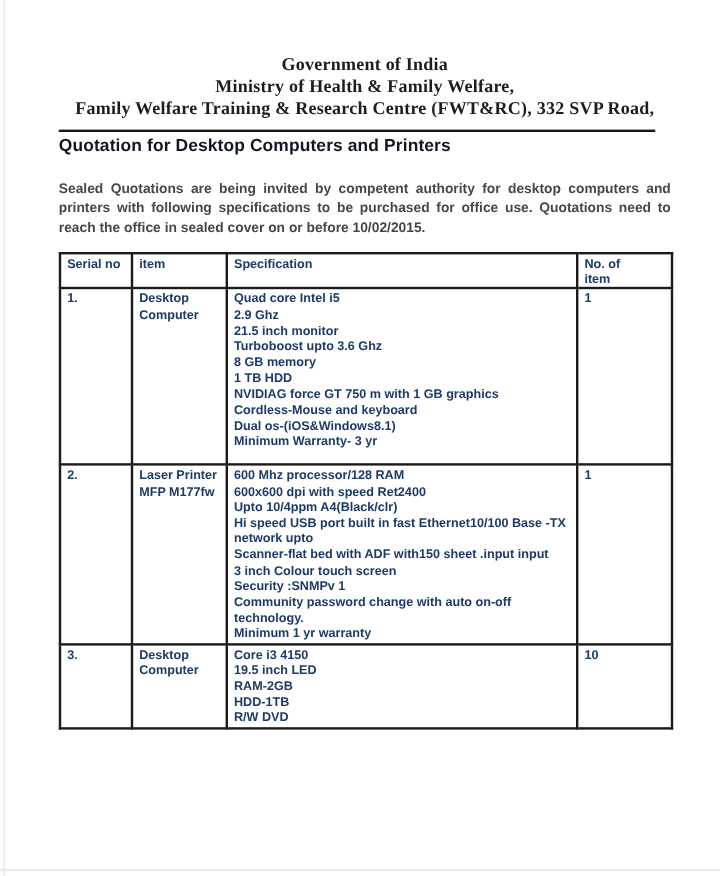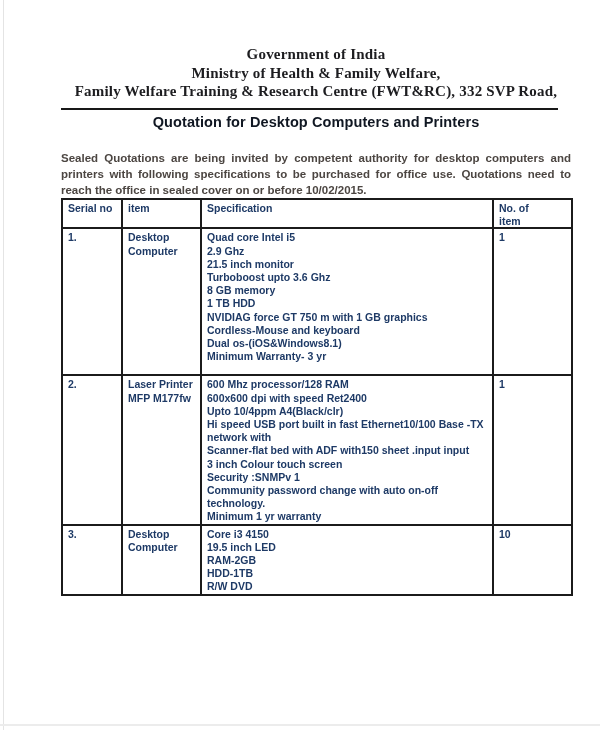--- a/index.html
+++ b/index.html
@@ -19,7 +19,7 @@
     background:#ececec;
   }
   .page {
-    position:absolute; left:61px; top:45px; width:510px;
+    position:absolute; left:49px; top:45px; width:510px;
   }
   .doc-header {
     text-align:center;

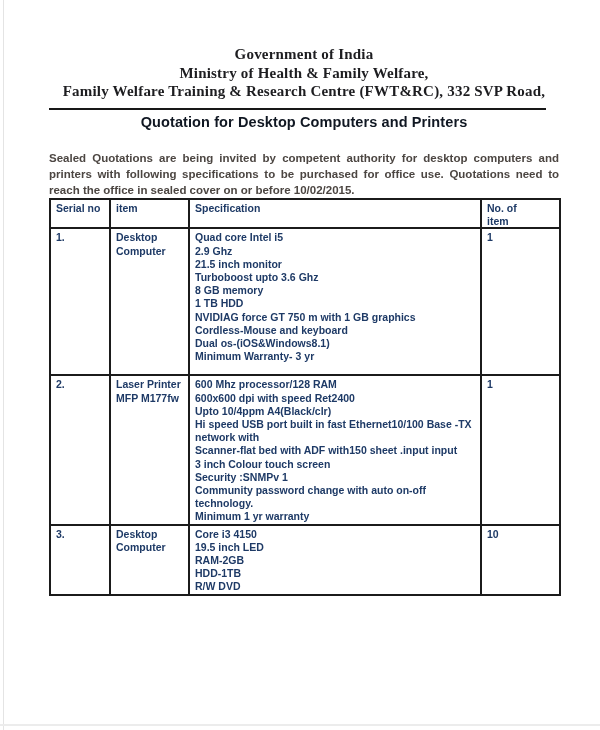--- a/index.html
+++ b/index.html
@@ -36,7 +36,6 @@
     margin:7px 13px 0 0;
   }
   .doc-title {
-    text-align:center;
     font-weight:bold;
     font-size:14.5px;
     color:#101722;

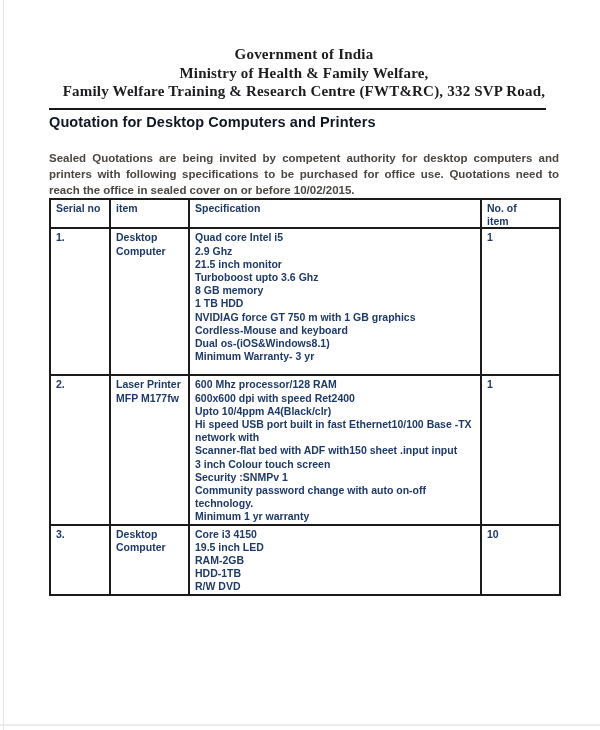--- a/index.html
+++ b/index.html
@@ -51,7 +51,7 @@
     text-align:justify;
   }
   .quote-table {
-    margin-top:0;
+    margin-top:12px;
     border-collapse:collapse;
     table-layout:fixed;
     width:510px;

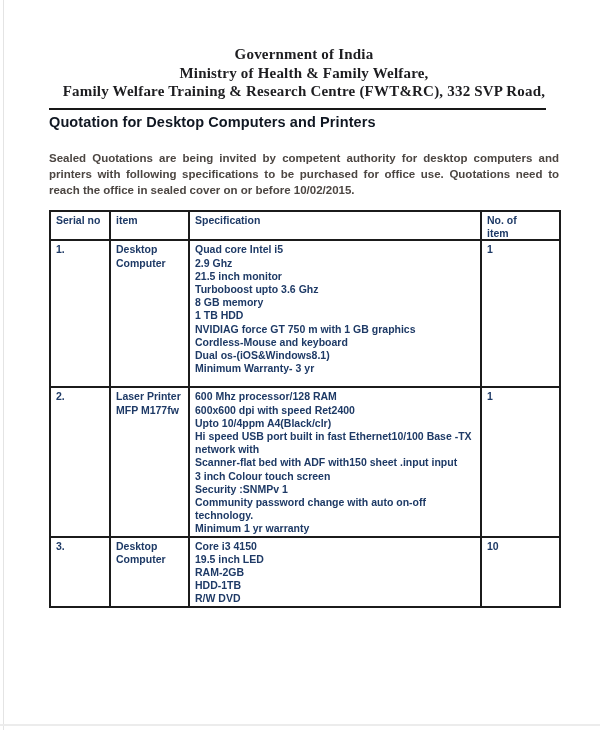--- a/index.html
+++ b/index.html
@@ -160,7 +160,7 @@
               <div class="spec-line">600x600 dpi with speed Ret2400</div>
               <div class="spec-line">Upto 10/4ppm A4(Black/clr)</div>
               <div class="spec-line">Hi speed USB port built in fast Ethernet10/100 Base -TX</div>
-              <div class="spec-line">network with</div>
+              <div class="spec-line">network upto</div>
               <div class="spec-line">Scanner-flat bed with ADF with150 sheet .input input</div>
               <div class="spec-line">3 inch Colour touch screen</div>
               <div class="spec-line">Security :SNMPv 1</div>

